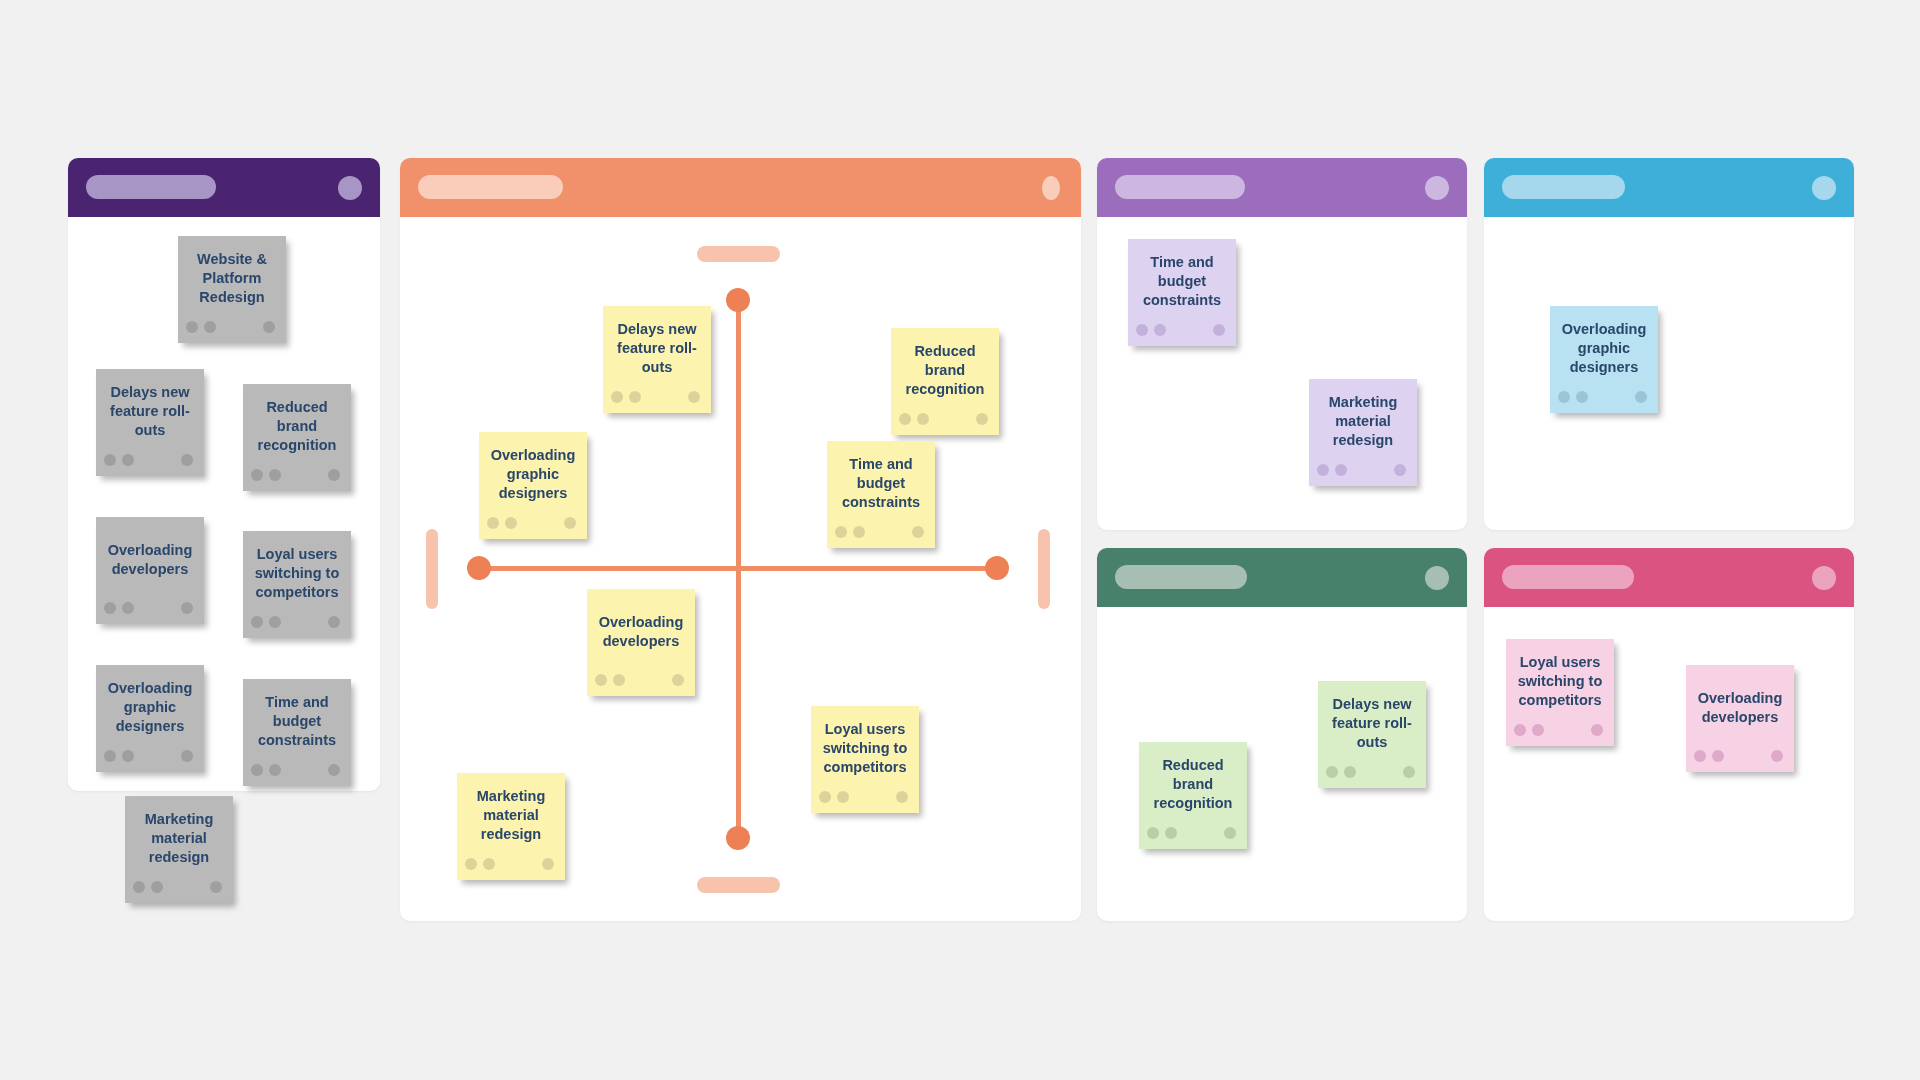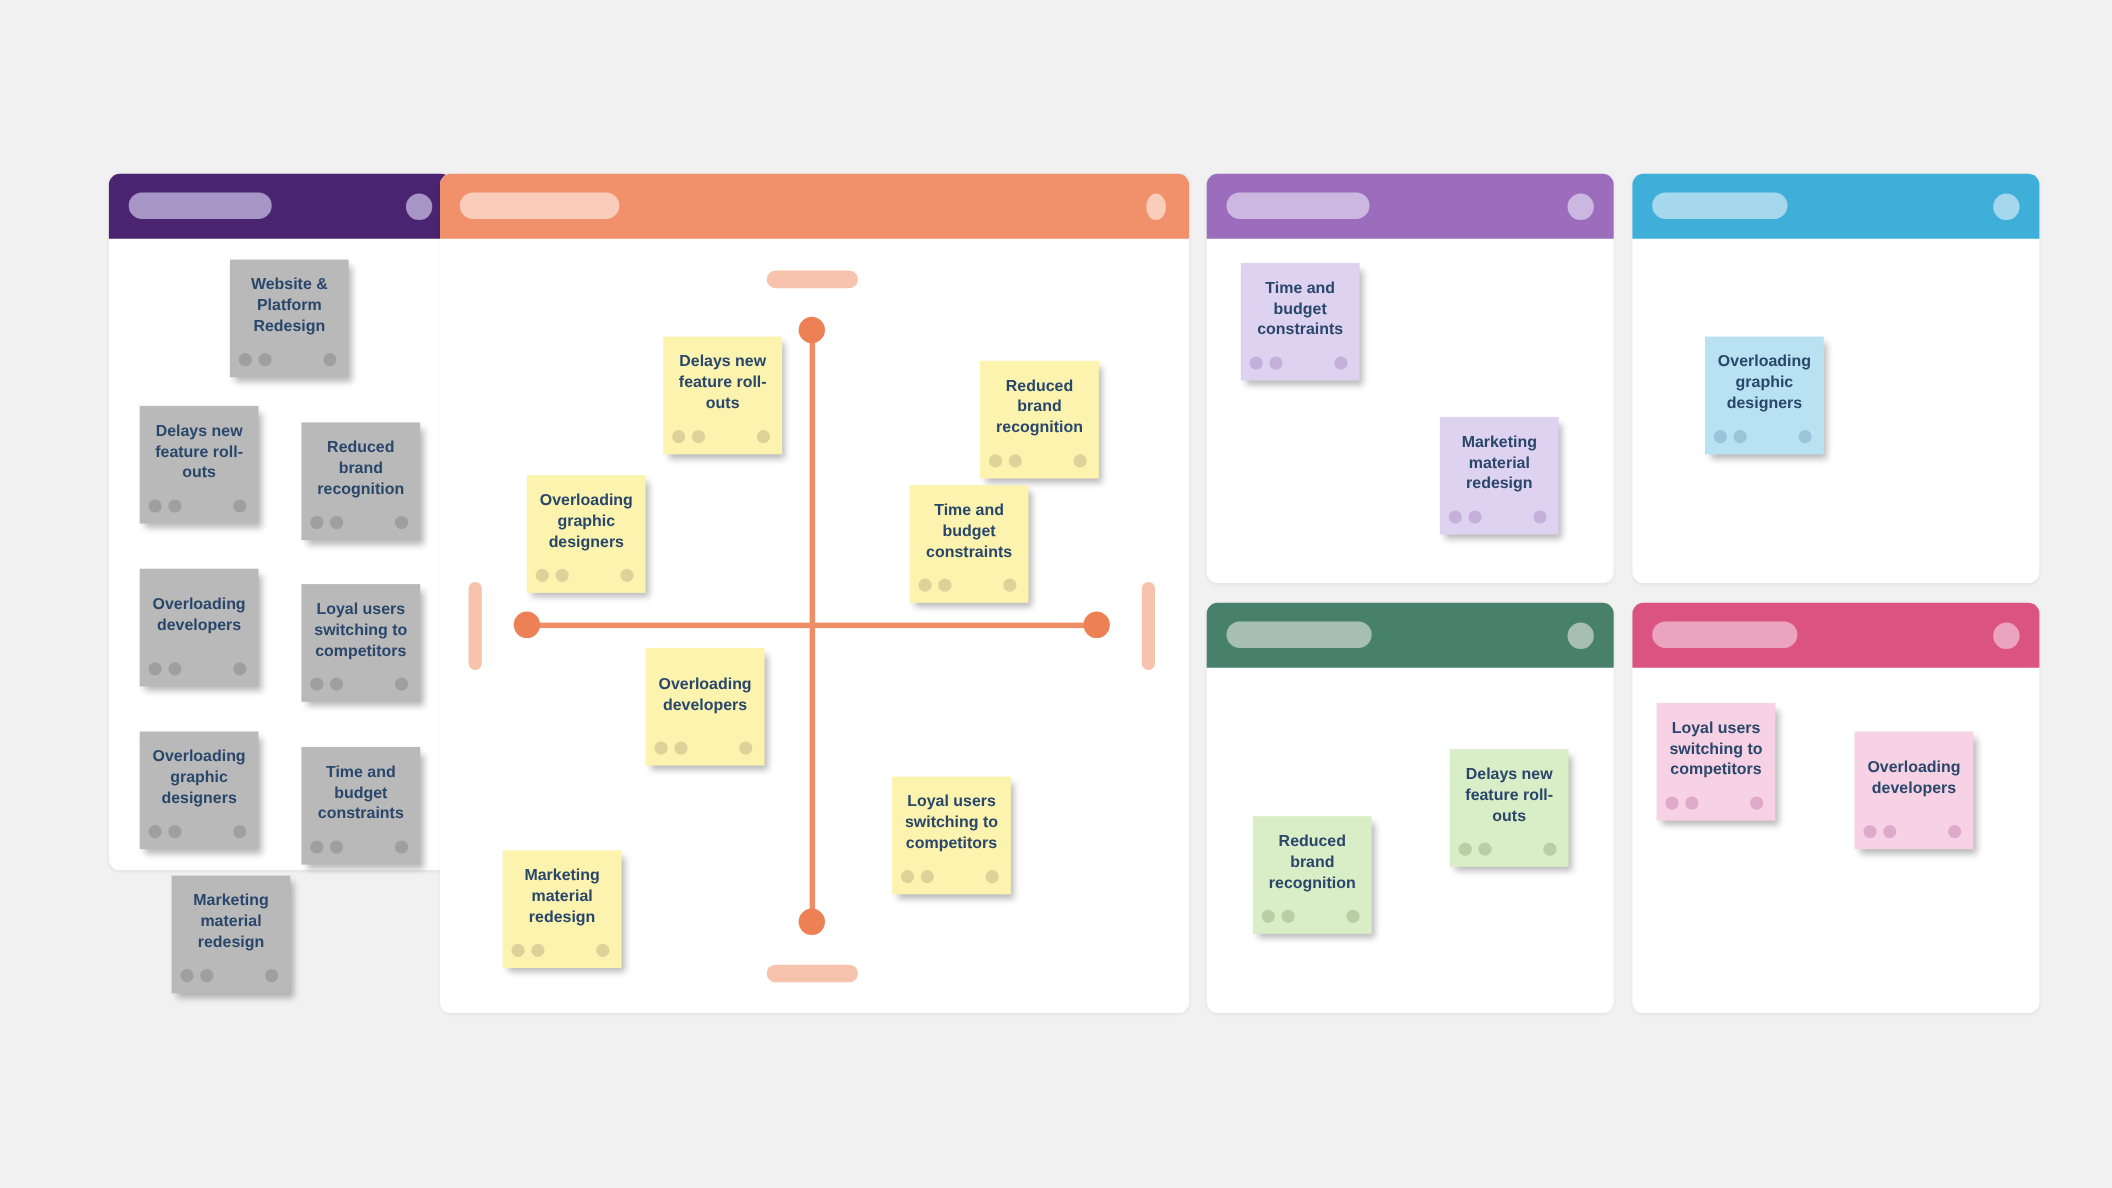--- a/index.html
+++ b/index.html
@@ -66,7 +66,7 @@
 
 <div class="stage">
 
-  <div class="panel t-darkpurple" style="left:68px;top:158px;width:312px;height:633px;margin-left:31px;">
+  <div class="panel t-darkpurple" style="left:68px;top:158px;width:312px;height:633px;">
     <div class="hdr">
       <span class="pill" style="width:130px"></span>
       <span class="hcircle"></span>

